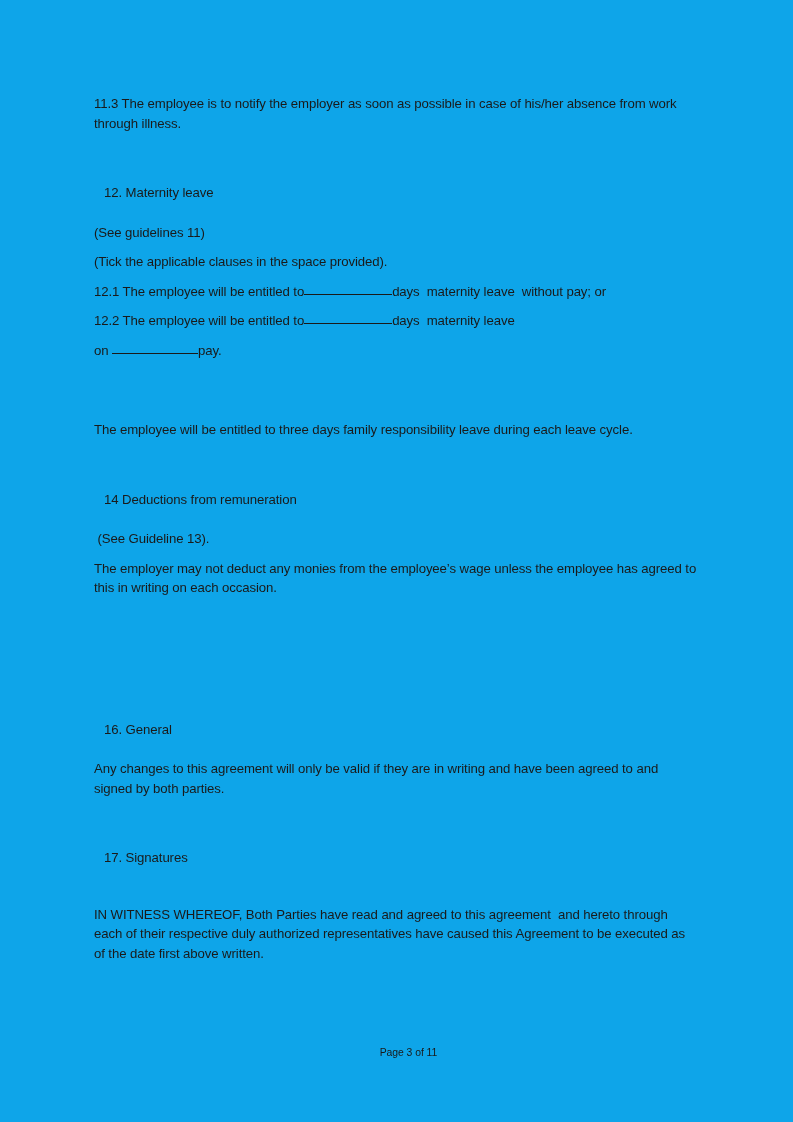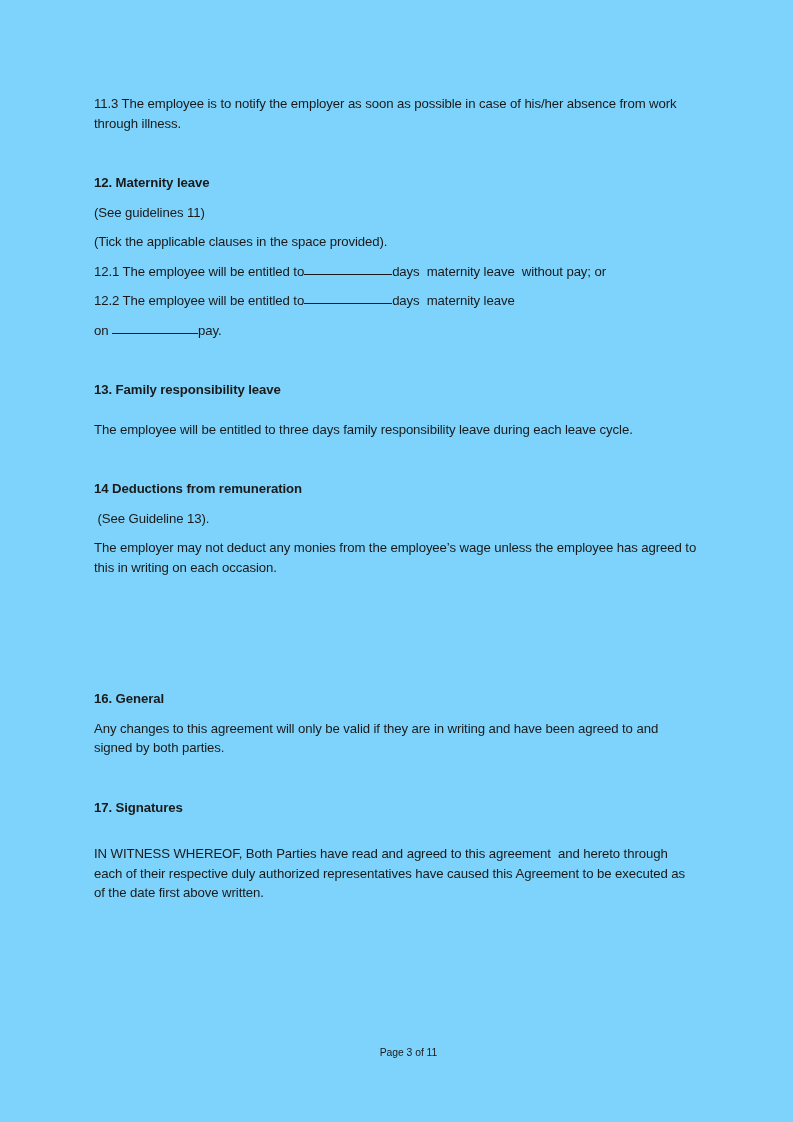--- a/index.html
+++ b/index.html
@@ -15,7 +15,7 @@
     position: relative;
     width: 793px;
     height: 1122px;
-    background: #7dd3fc;
+    background: #0ea5e9;
     overflow: hidden;
     box-sizing: border-box;
   }

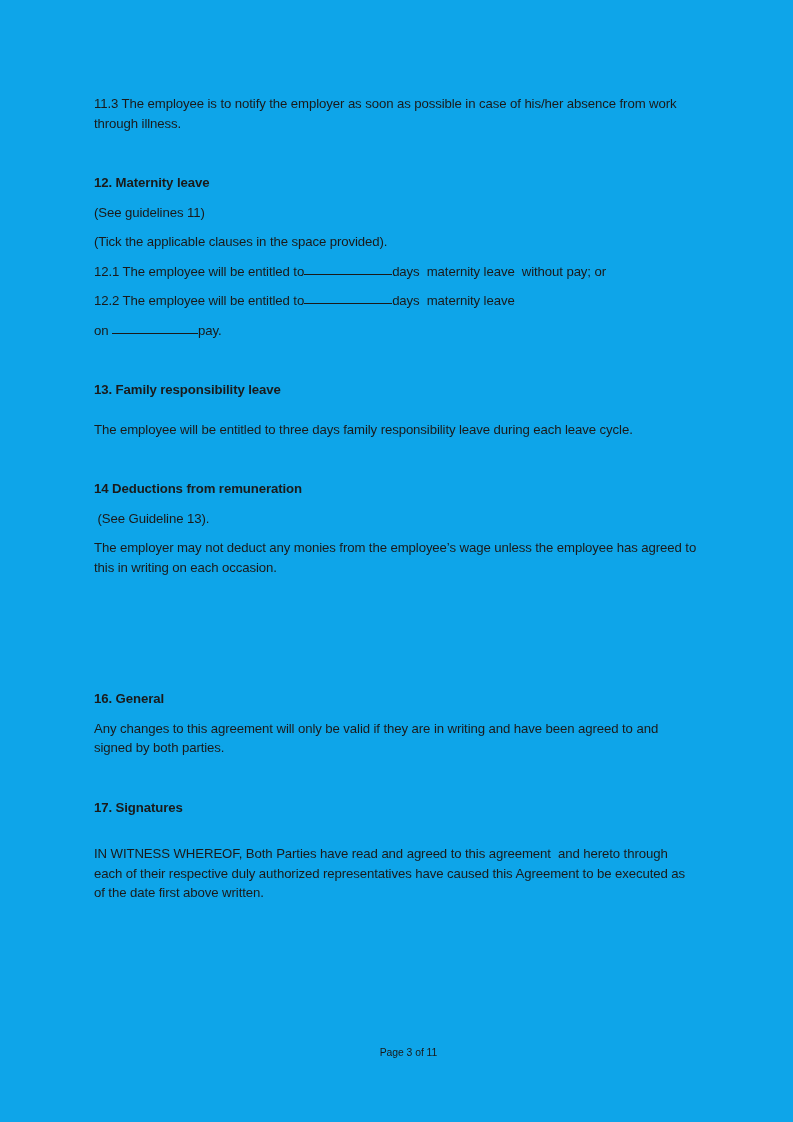--- a/index.html
+++ b/index.html
@@ -35,8 +35,8 @@
   .heading {
     font-size: 13.2px;
     line-height: 19.5px;
-    font-weight: bold;
-    margin: 0;
+    font-weight: normal;
+    margin: 10px;
     letter-spacing: -0.1px;
     white-space: pre-wrap;
   }

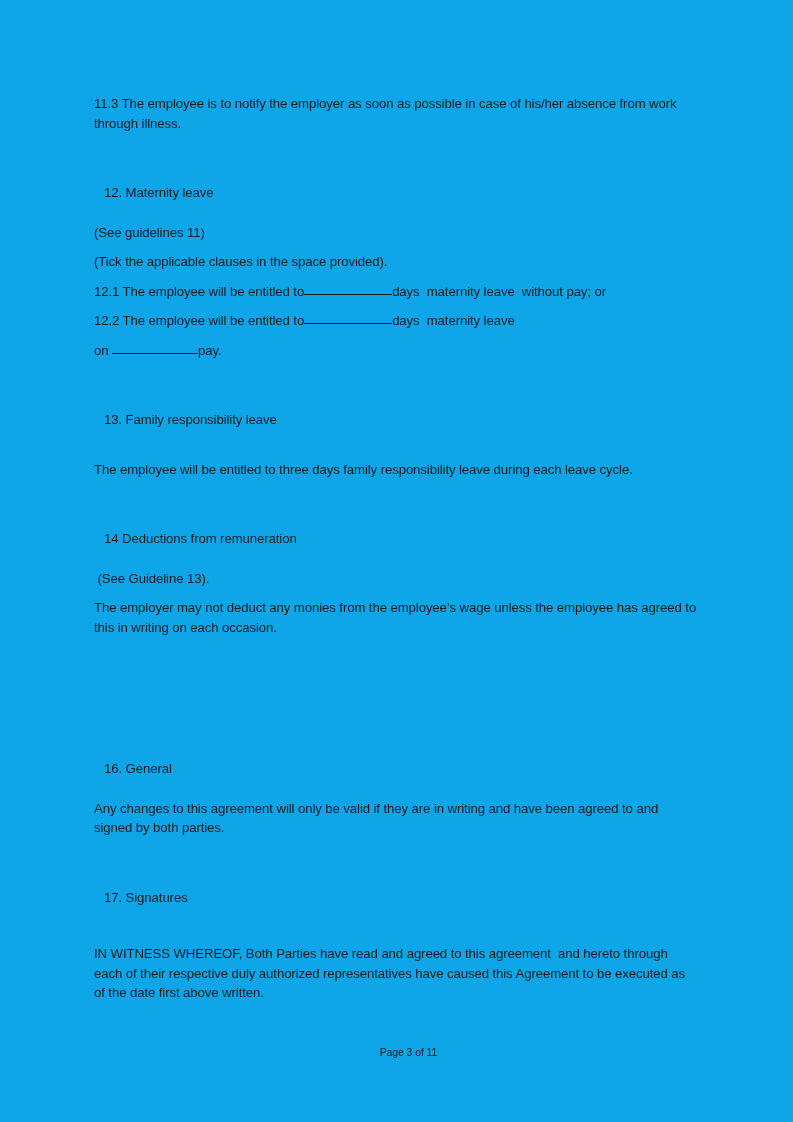--- a/index.html
+++ b/index.html
@@ -104,7 +104,6 @@
 
     <div class="gap-sec"></div>
 
-    <p class="heading">13. Family responsibility leave</p>
 
     <div class="gap-para"></div>
 

